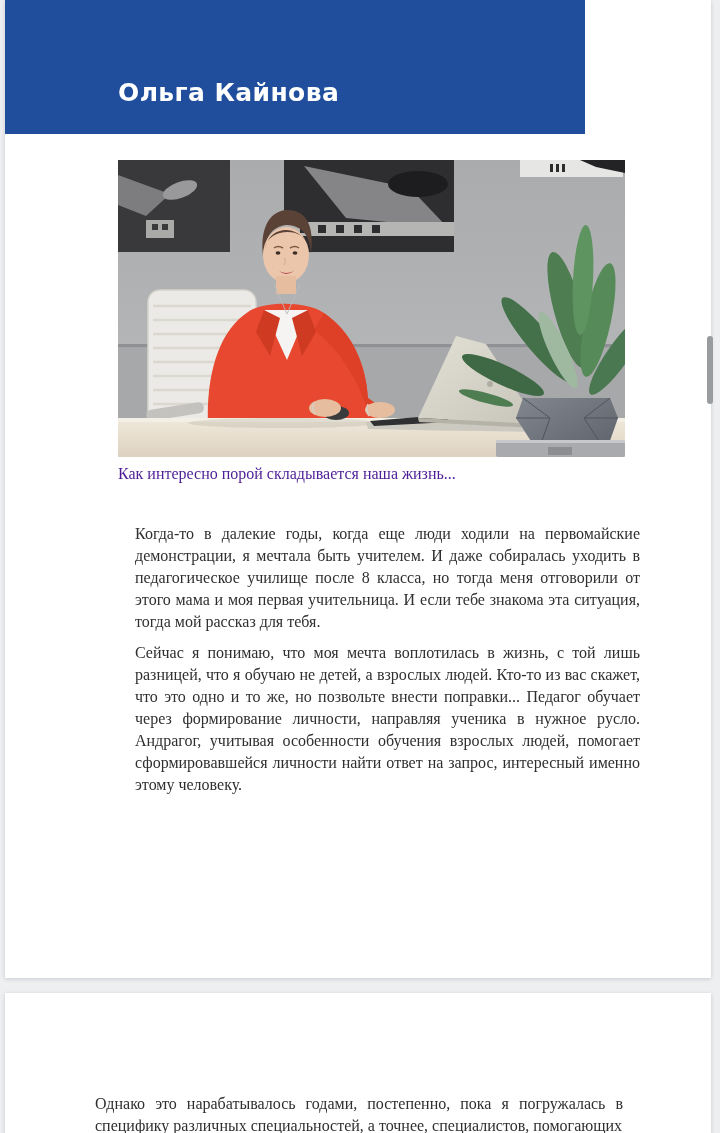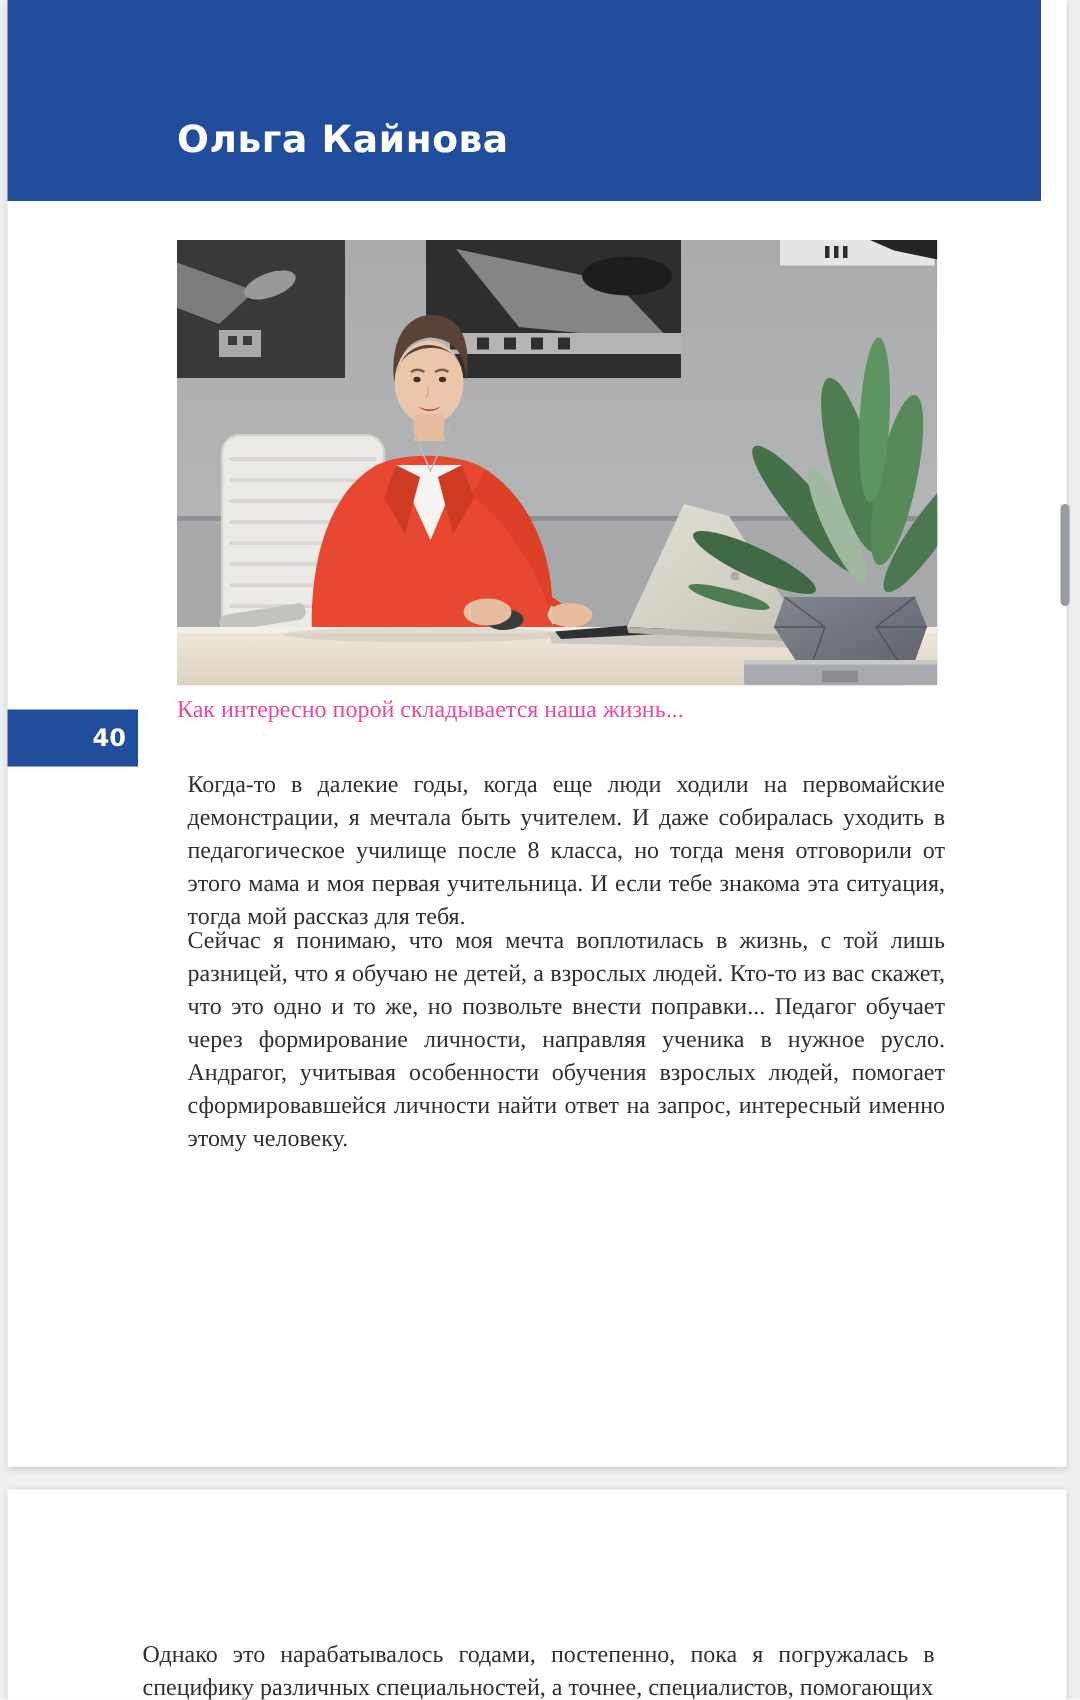--- a/index.html
+++ b/index.html
@@ -22,7 +22,7 @@
 
   .chapter-header {
     position: absolute; top: 0; left: 0;
-    width: 689px; height: 134px;
+    width: 580px; height: 134px;
     background: #204e9c;
   }
   .chapter-title {

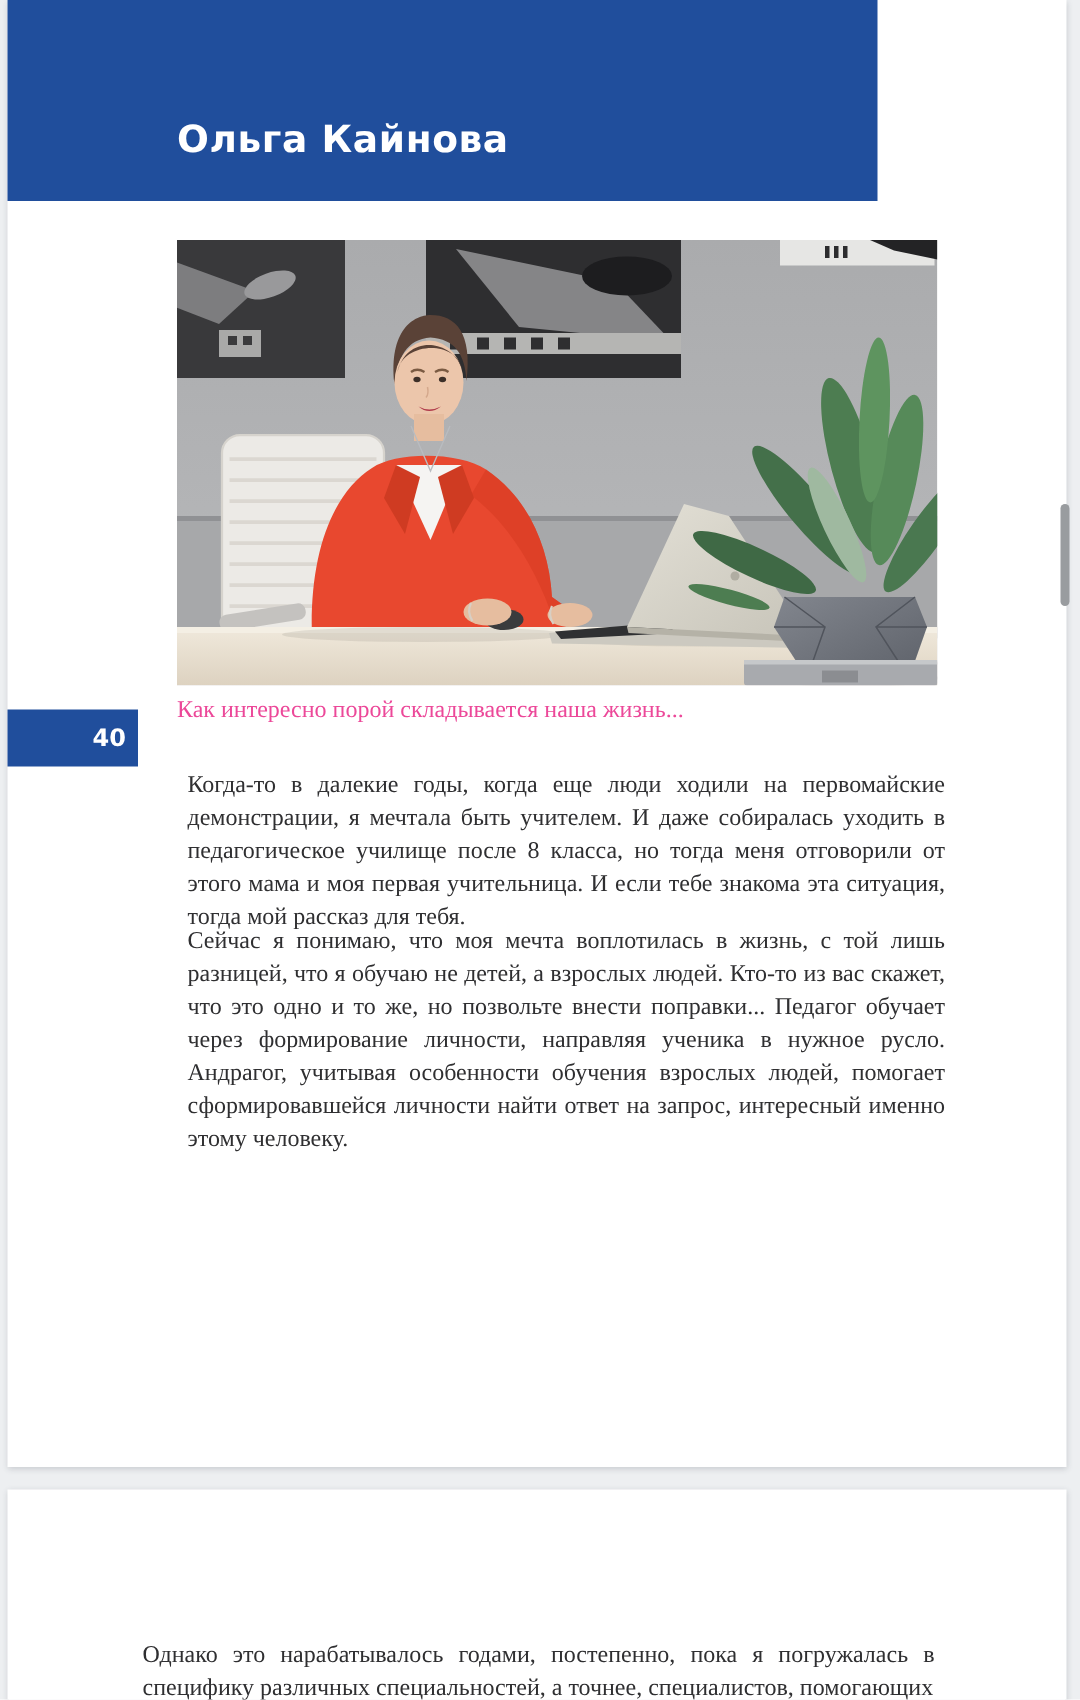--- a/index.html
+++ b/index.html
@@ -58,7 +58,7 @@
     width: 505px;
     margin: 0;
     font-size: 16px; line-height: 22px;
-    color: #ec4899;
+    color: #4c1d95;
   }
   .body-par {
     position: absolute; left: 113px;

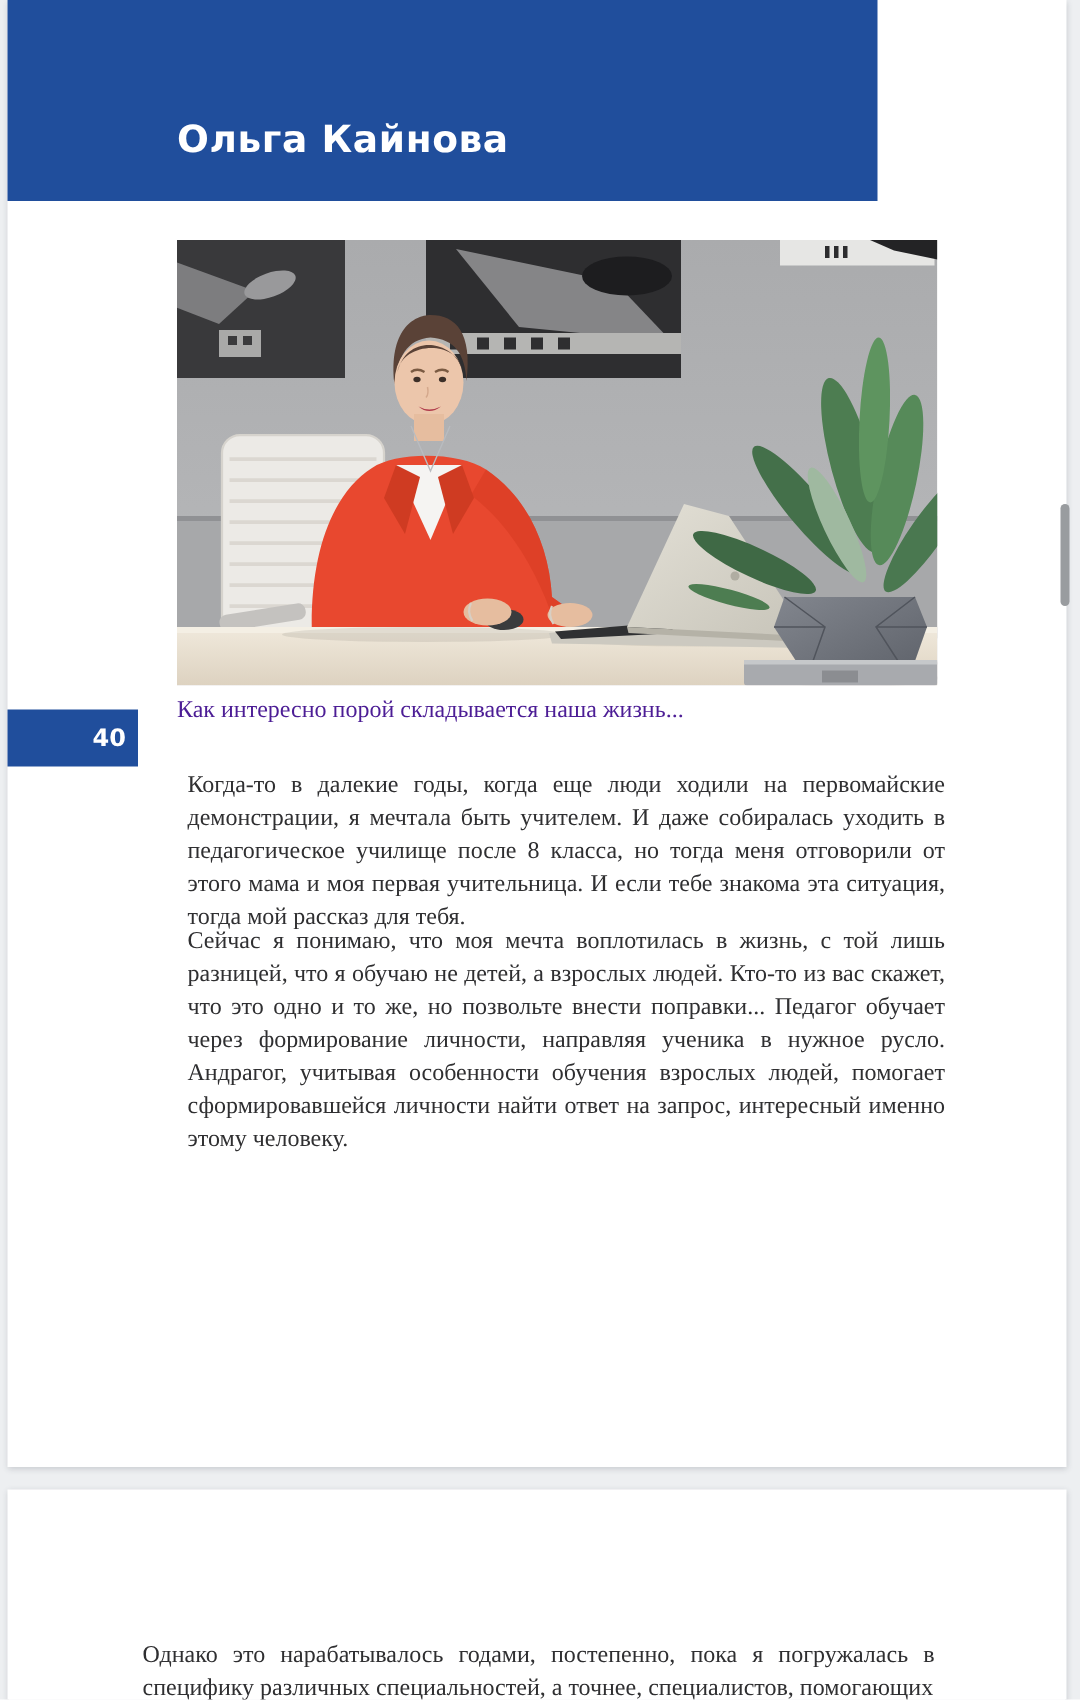--- a/index.html
+++ b/index.html
@@ -231,7 +231,6 @@
     </svg>
   </div>
 
-  <div class="page-number-tab">40</div>
 
   <p class="caption">Как интересно порой складывается наша жизнь...</p>
 

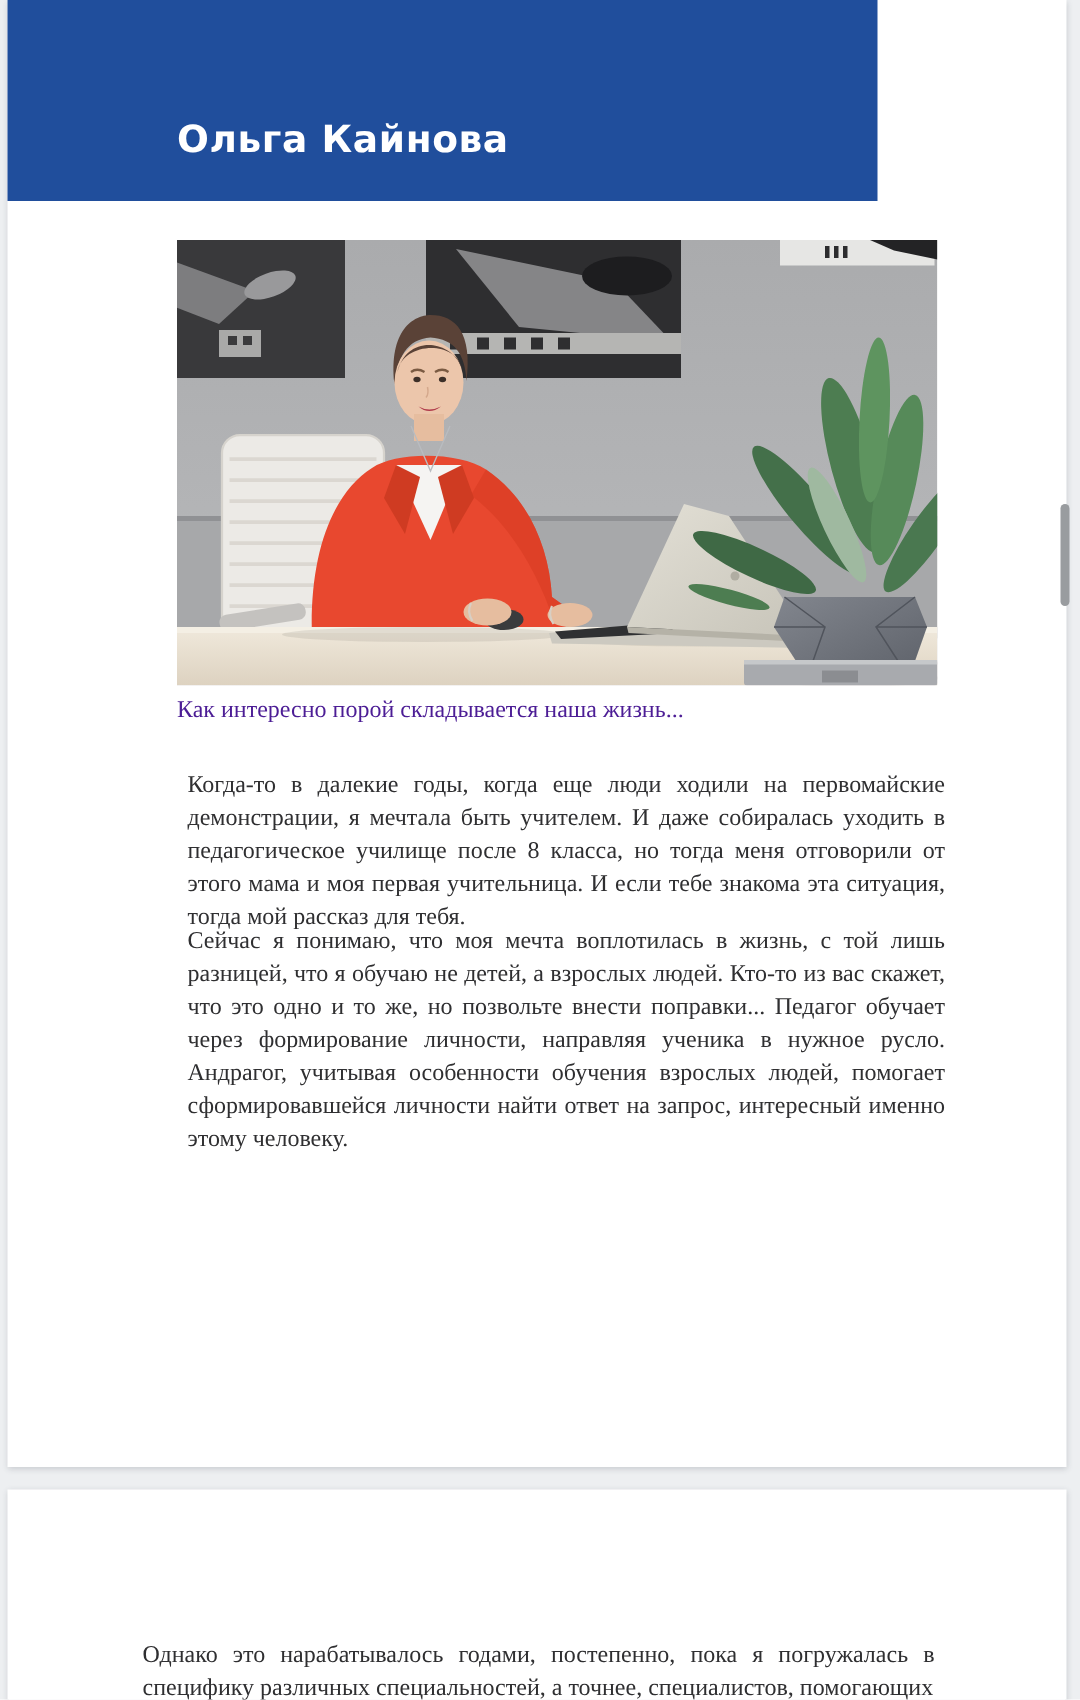--- a/index.html
+++ b/index.html
@@ -63,7 +63,7 @@
   .body-par {
     position: absolute; left: 113px;
     width: 505px;
-    margin: 7px;
+    margin: 17px;
     font-size: 16px; line-height: 22px;
     color: #2f2f31;
     text-align: justify;

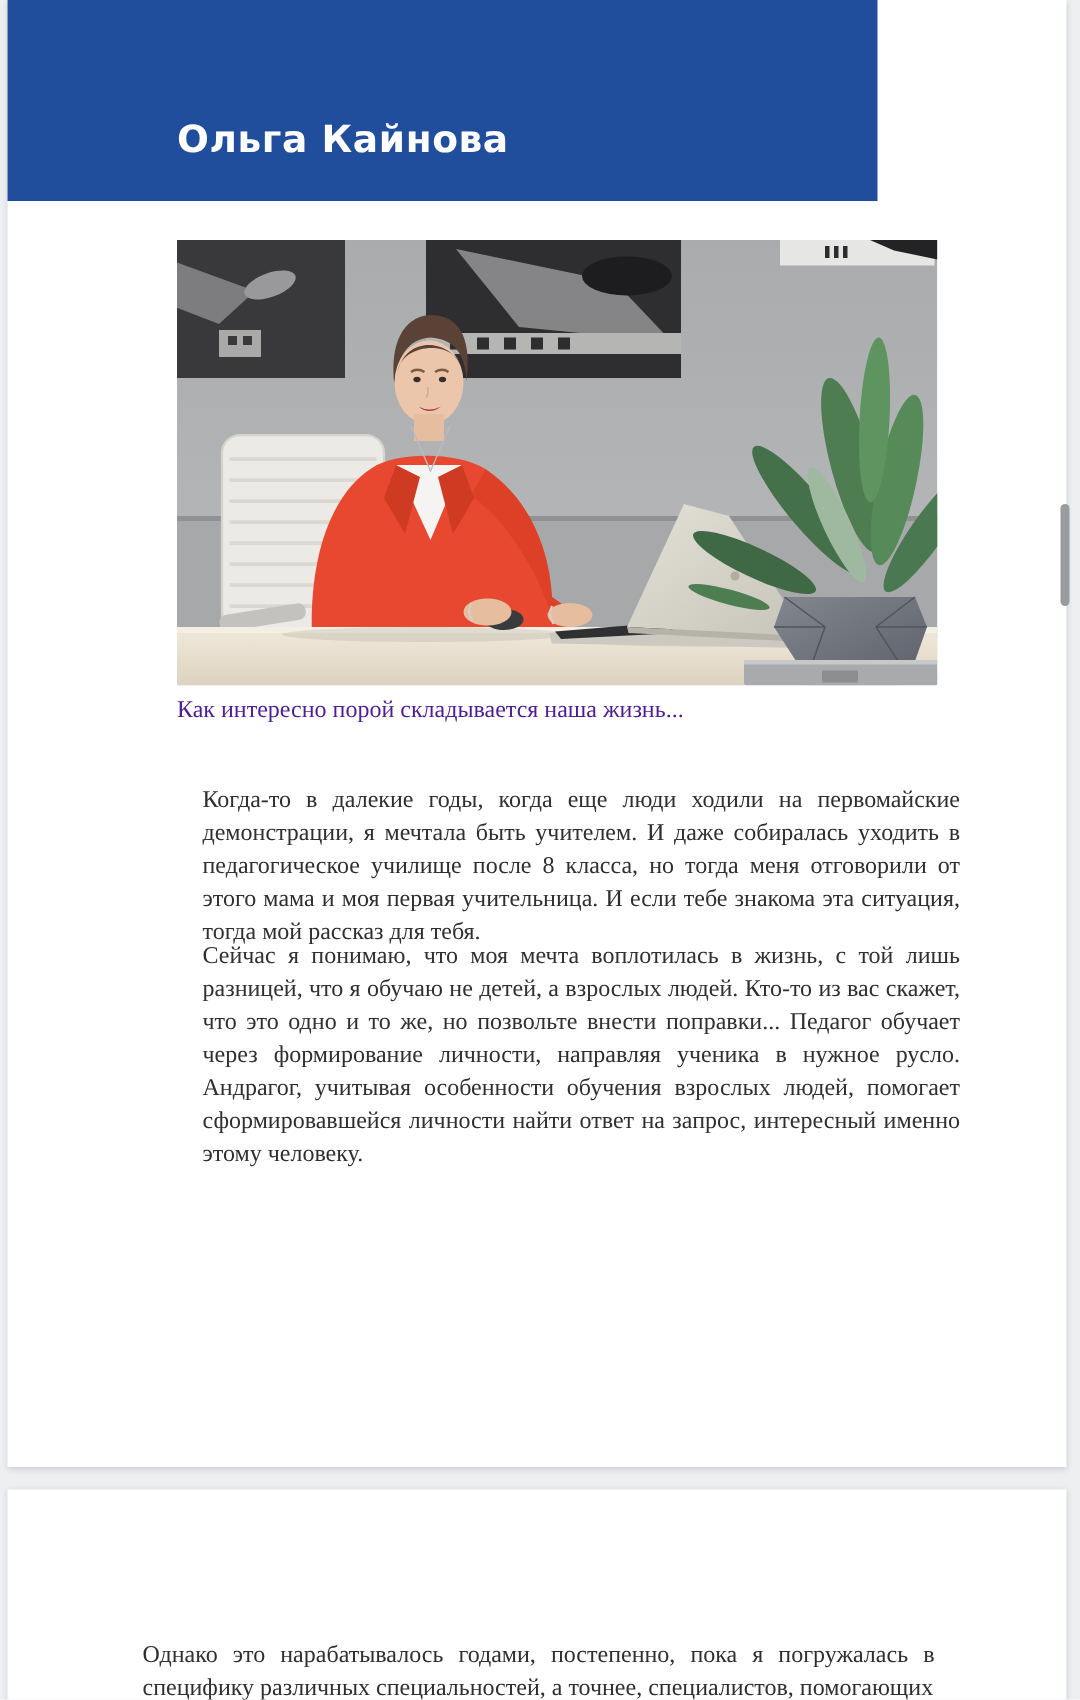--- a/index.html
+++ b/index.html
@@ -69,7 +69,7 @@
     text-align: justify;
   }
   #par1 { top: 506px; }
-  #par2 { top: 610px; font-family: Liberation Serif, serif; }
+  #par2 { top: 625px; font-family: Liberation Serif, serif; }
   #par3 { top: 812px; }
 
   .next-par {

